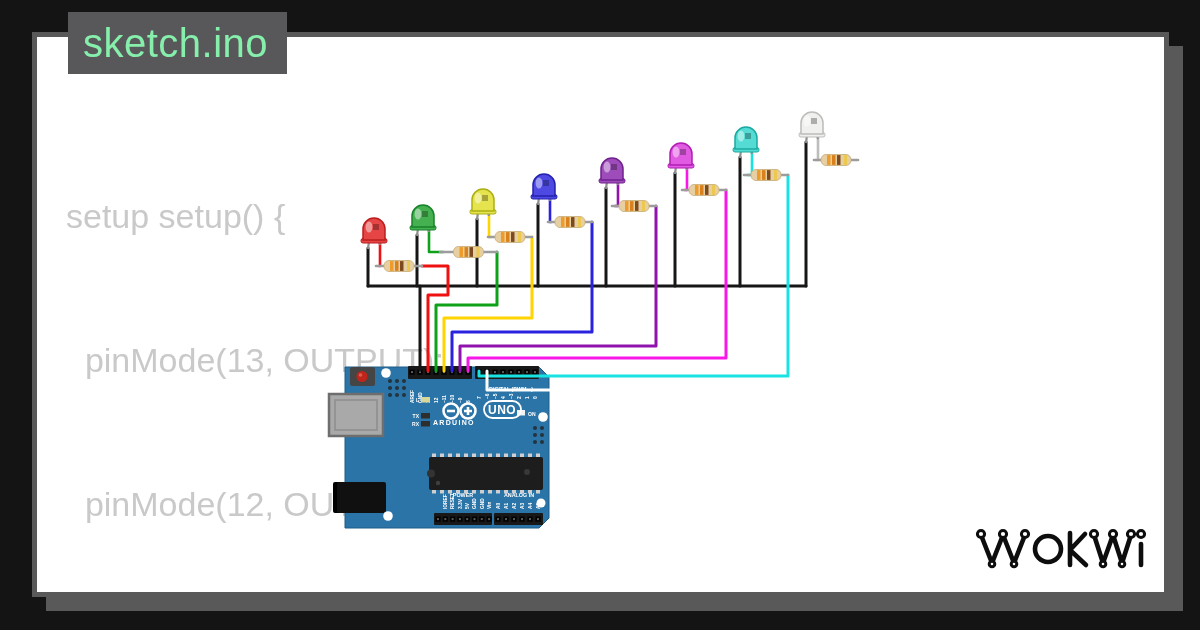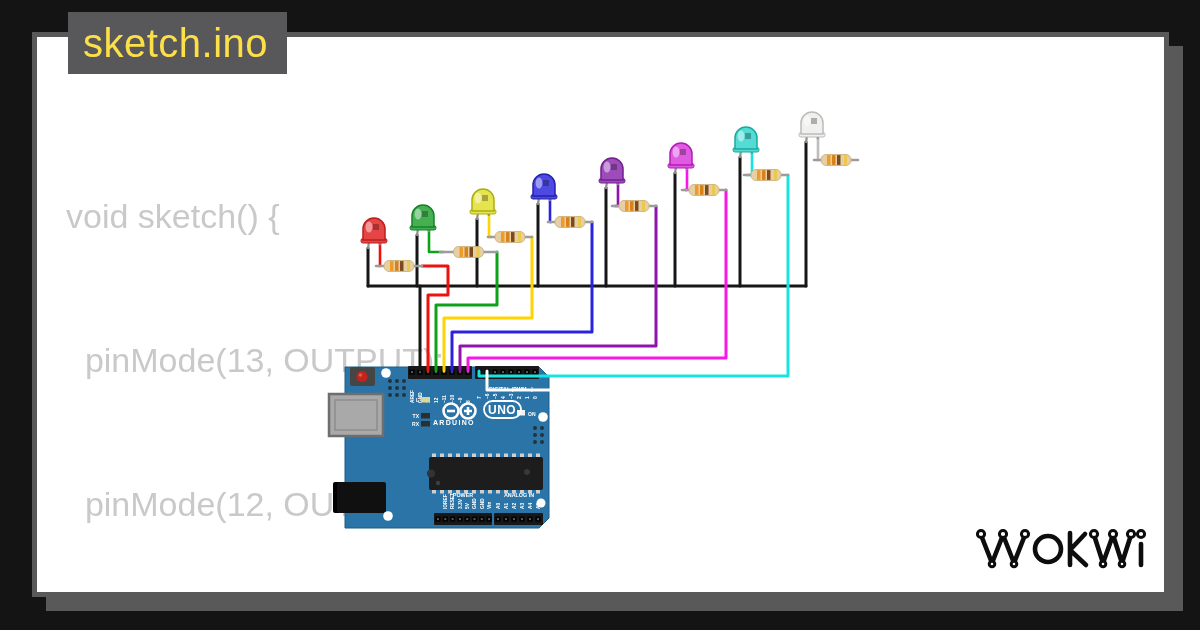--- a/index.html
+++ b/index.html
@@ -15,7 +15,7 @@
   }
   .title-tab{
     position:absolute;left:68px;top:12px;width:219px;height:62px;
-    background:#58585a;color:#fde047;z-index:5;
+    background:#58585a;color:#86efac;z-index:5;
     font-size:40px;line-height:62px;padding-left:15px;box-sizing:border-box;
     letter-spacing:0.5px;
   }

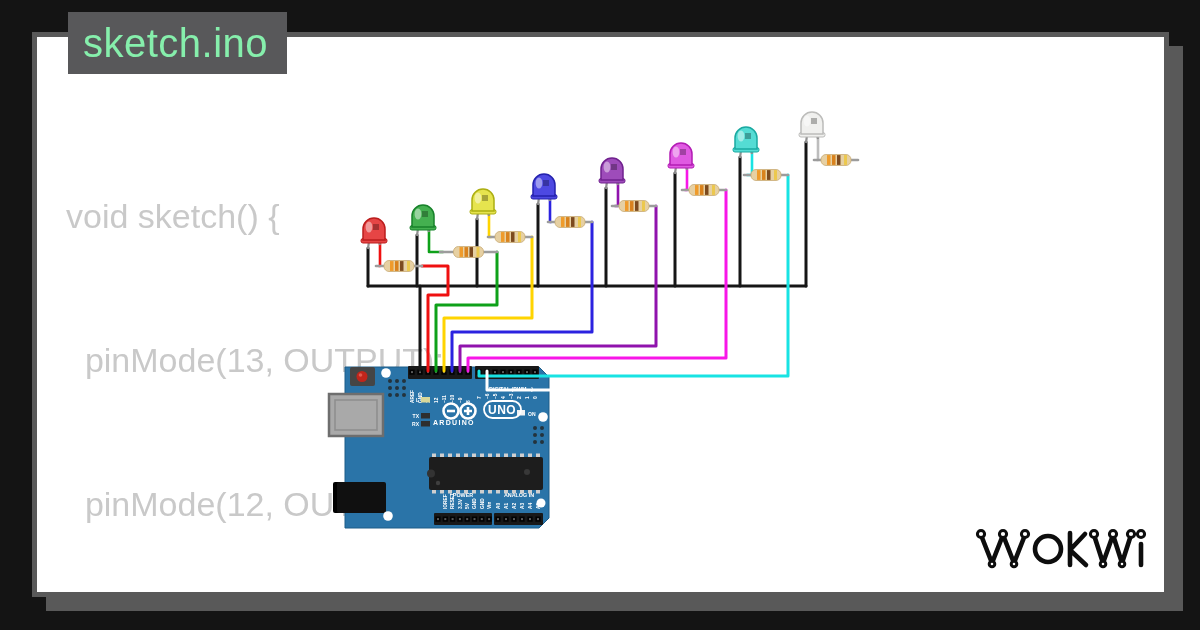--- a/index.html
+++ b/index.html
@@ -38,7 +38,7 @@
 <div class="canvas"></div>
 
 <div class="code">
-  <div>void sketch() {</div>
+  <div>setup setup() {</div>
   <div>  pinMode(13, OUTPUT);</div>
   <div>  pinMode(12, OUTPUT);</div>
   <div>  pinMode(11, OUTPUT);</div>

